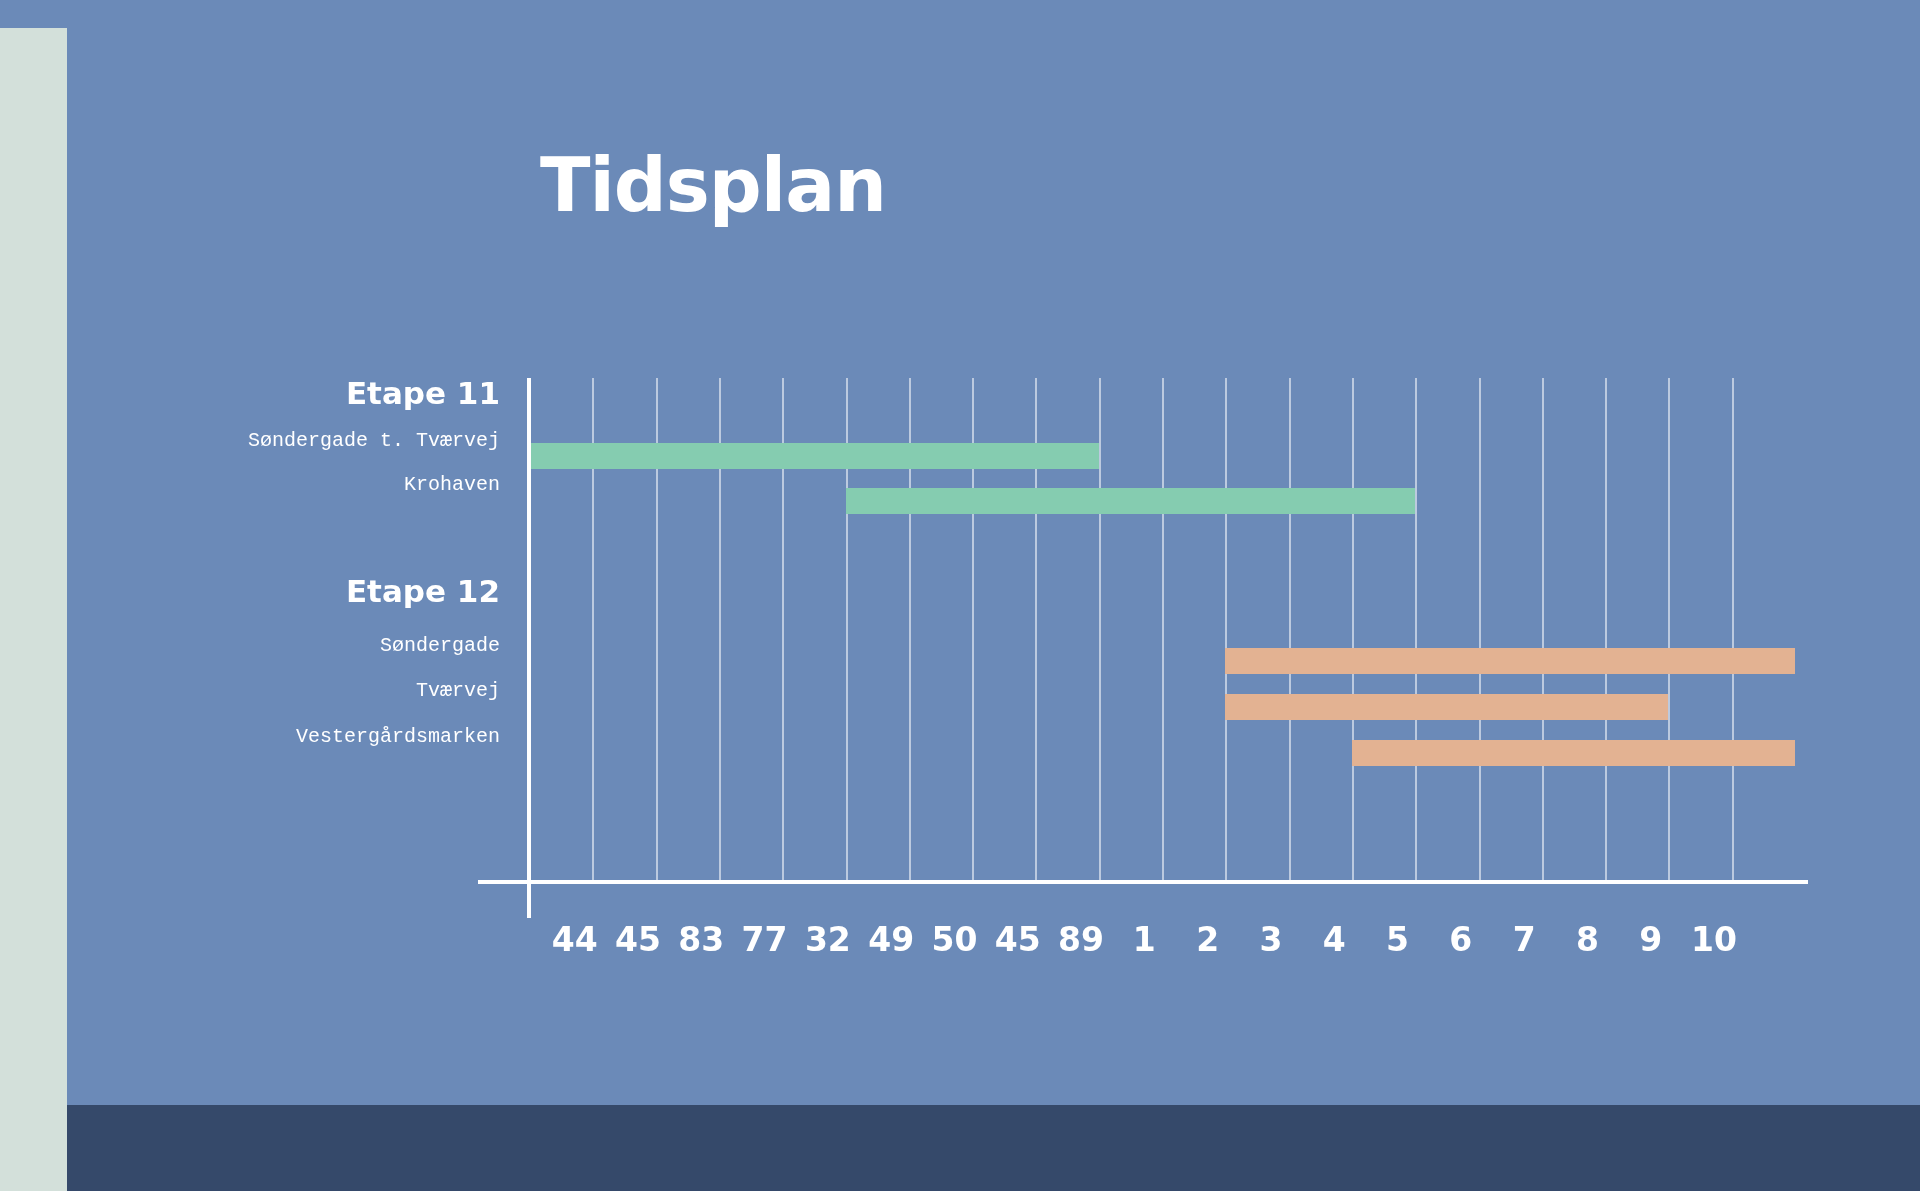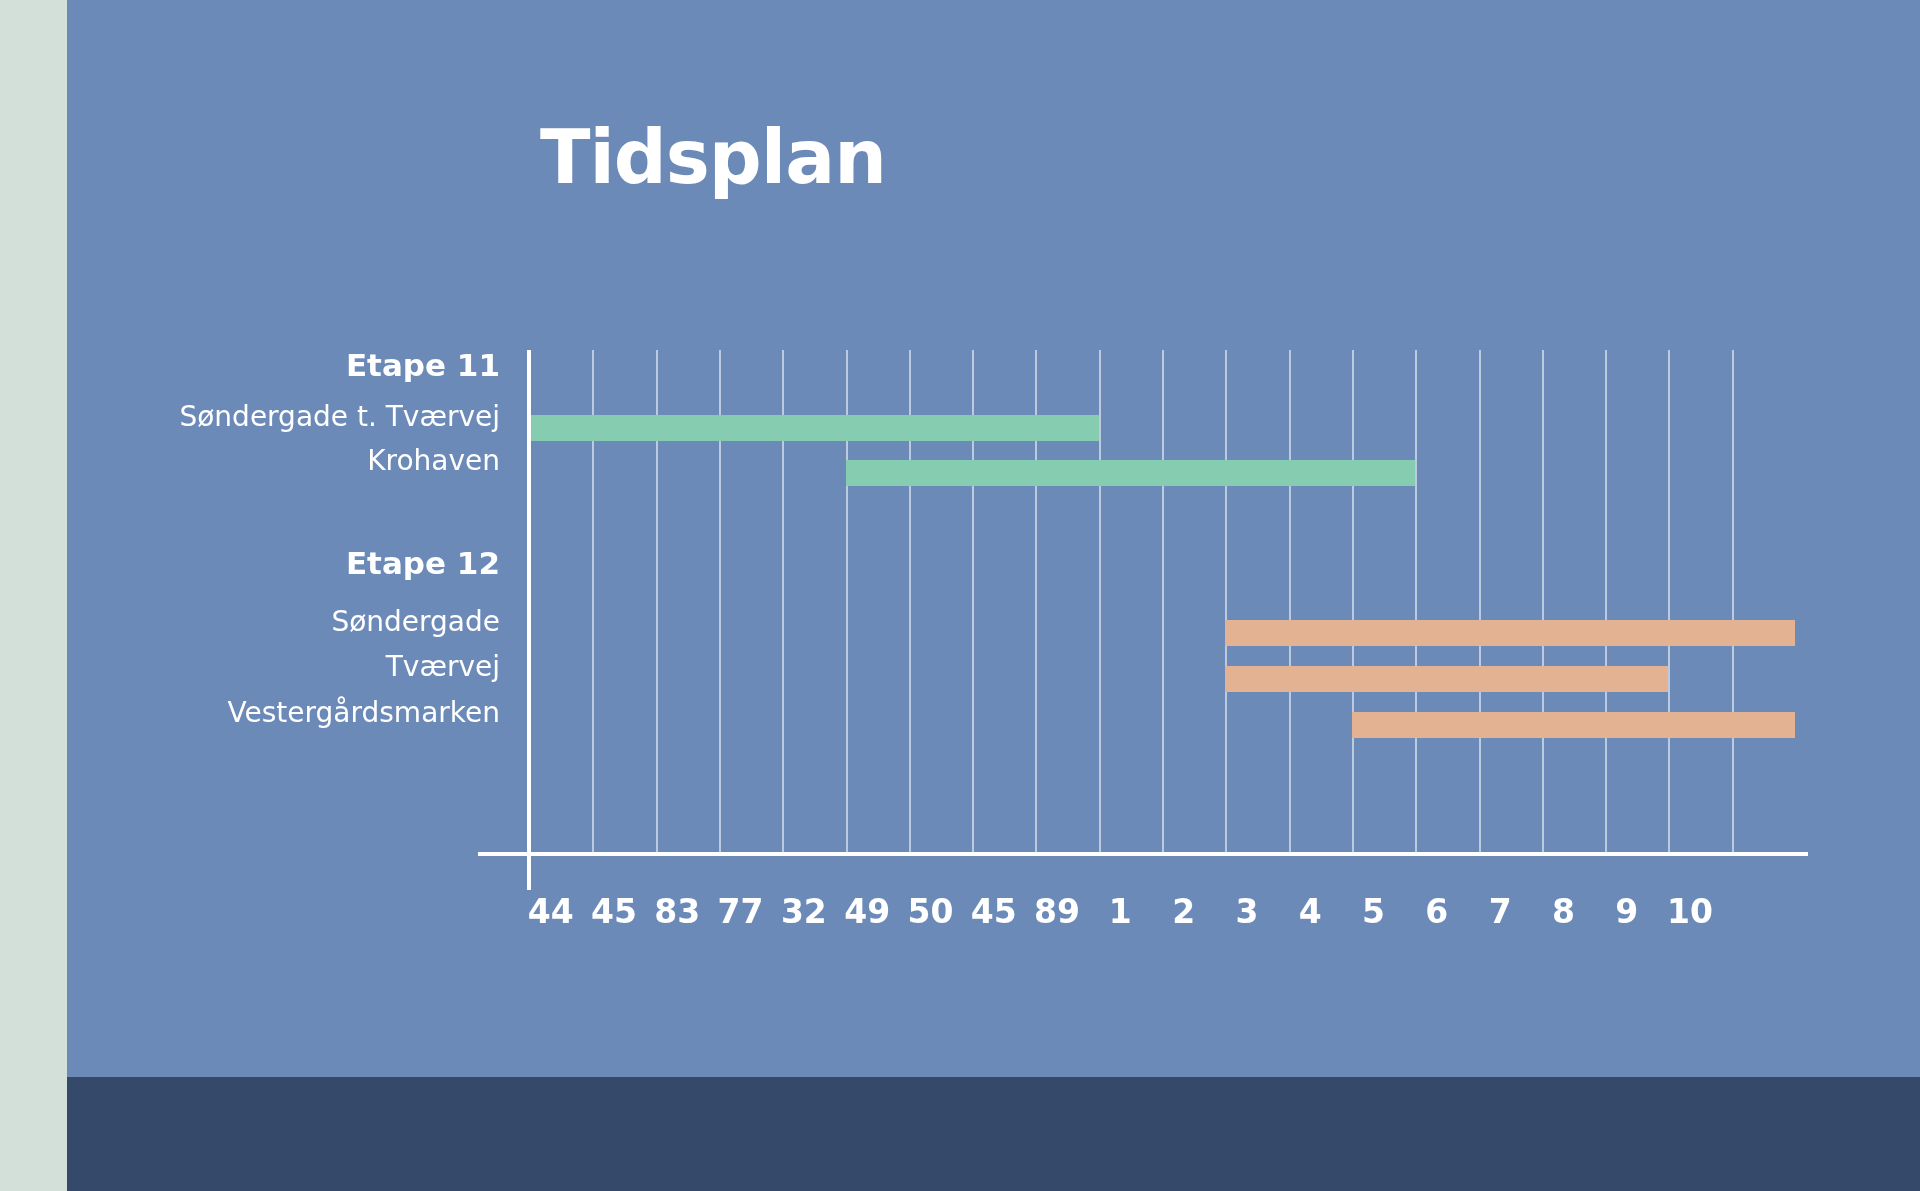--- a/index.html
+++ b/index.html
@@ -9,7 +9,7 @@
     font-family:"DejaVu Sans", sans-serif;
     position:relative;
   }
-  #slide{position:absolute;inset:0;background:#6b8ab8;}
+  #slide{position:absolute;inset:0;background:#6b8ab8;margin-top:28px;}
 
   
   .left-strip{

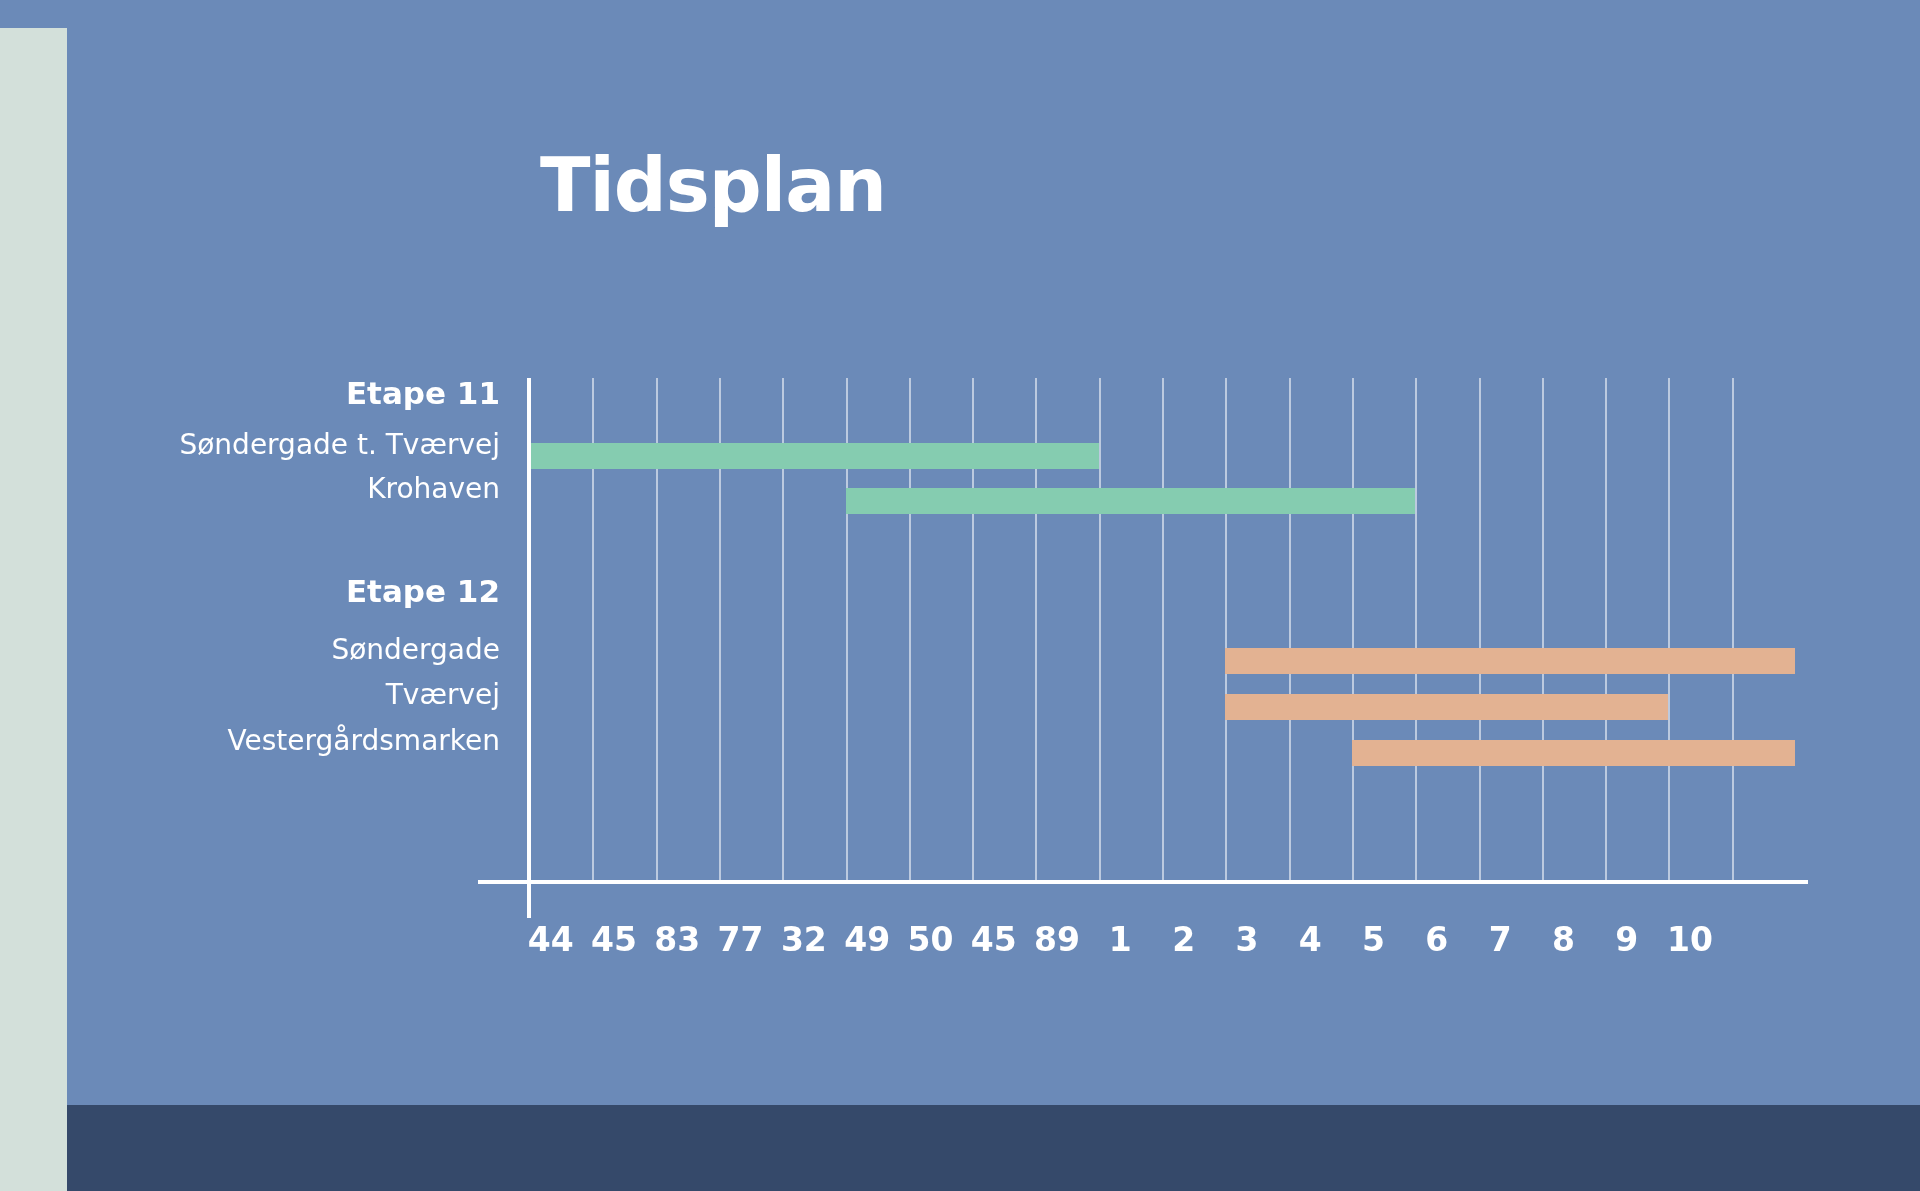--- a/index.html
+++ b/index.html
@@ -46,7 +46,7 @@
   }
   .row-label{
     position:absolute;right:0;
-    font-size:28px;font-weight:400;white-space:nowrap;line-height:1;
+    font-size:20px;font-weight:400;white-space:nowrap;line-height:1;font-family:Liberation Mono, monospace;
   }
 
   

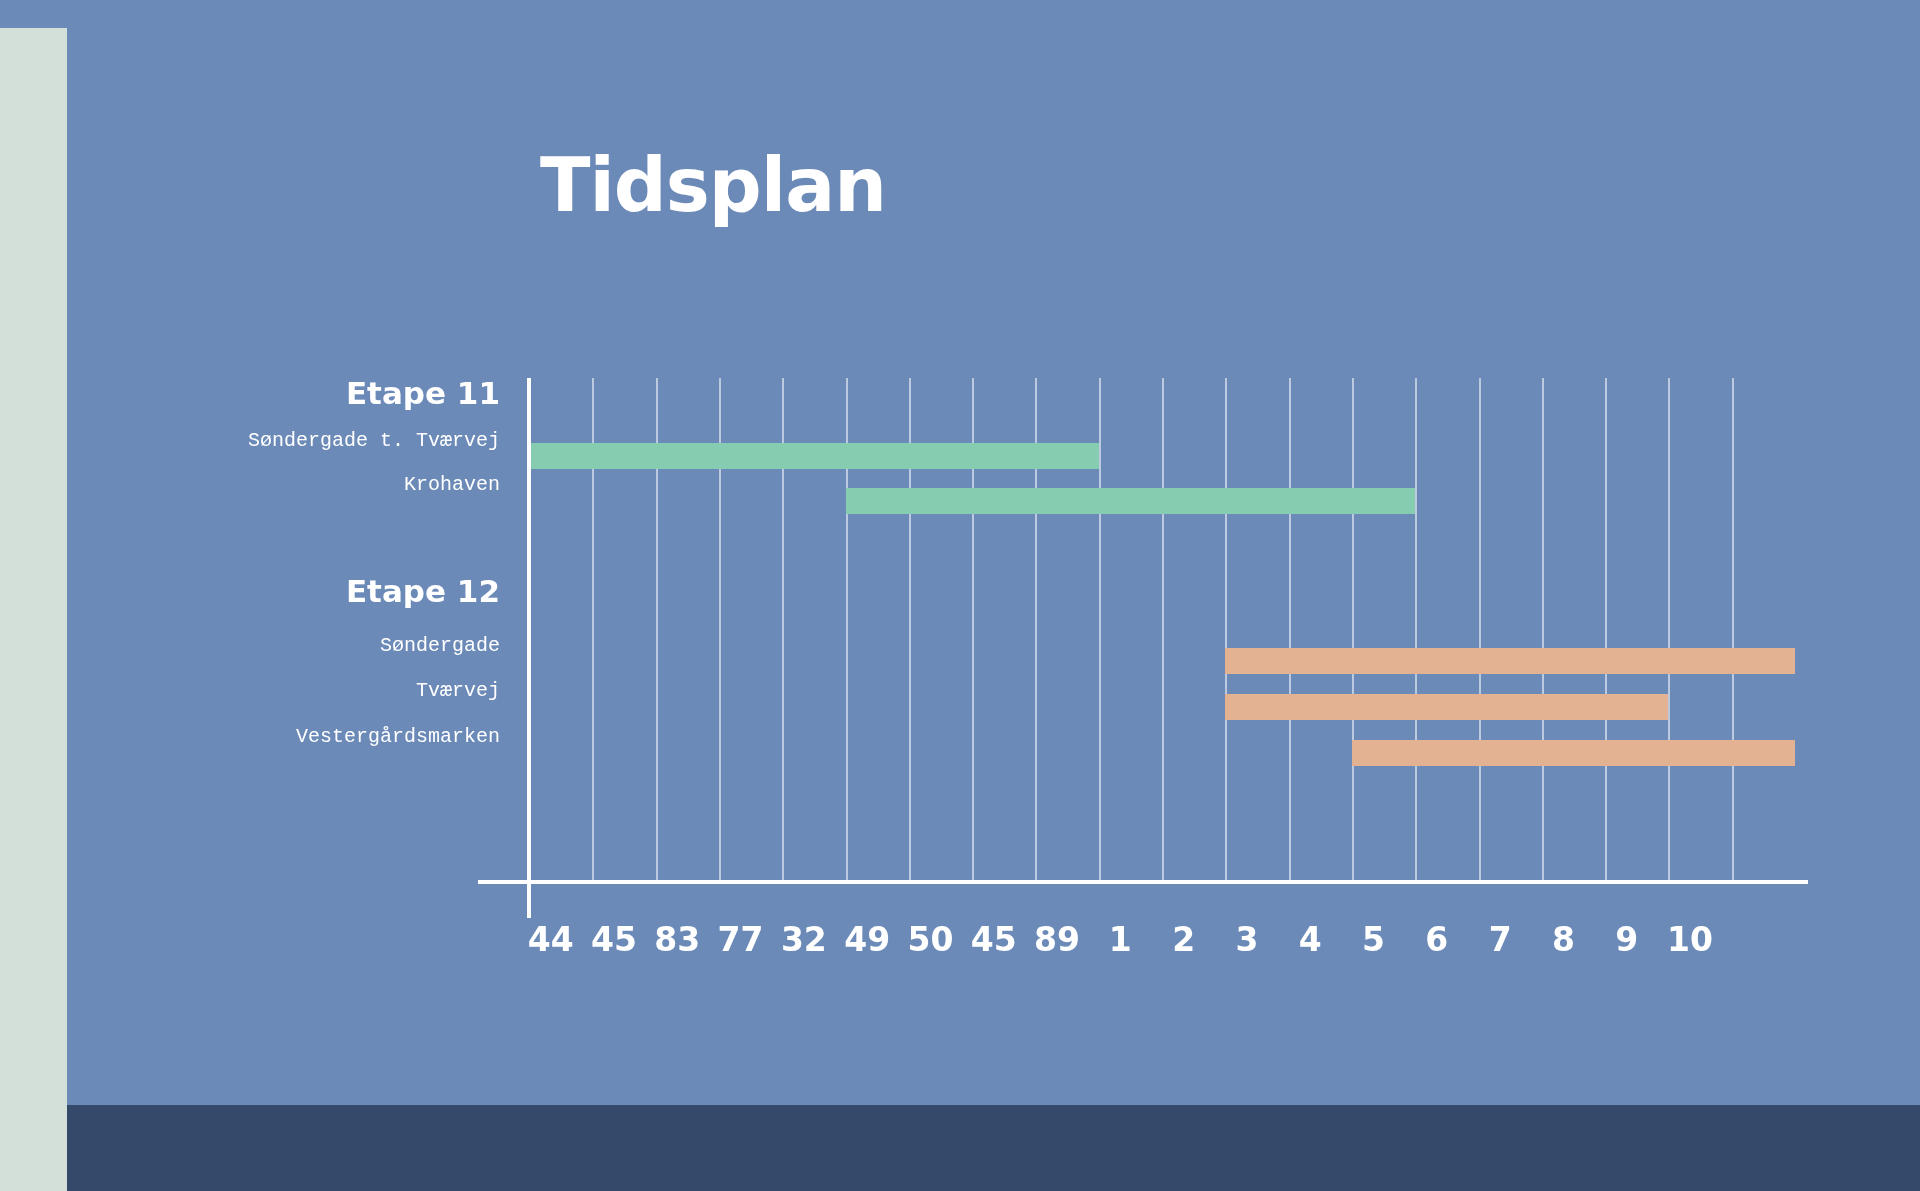--- a/index.html
+++ b/index.html
@@ -74,7 +74,7 @@
 
   
   .xticks{
-    position:absolute;left:519px;top:895px;width:1280px;height:50px;
+    position:absolute;left:543px;top:895px;width:1280px;height:50px;
   }
   .xtick{
     position:absolute;top:0;

